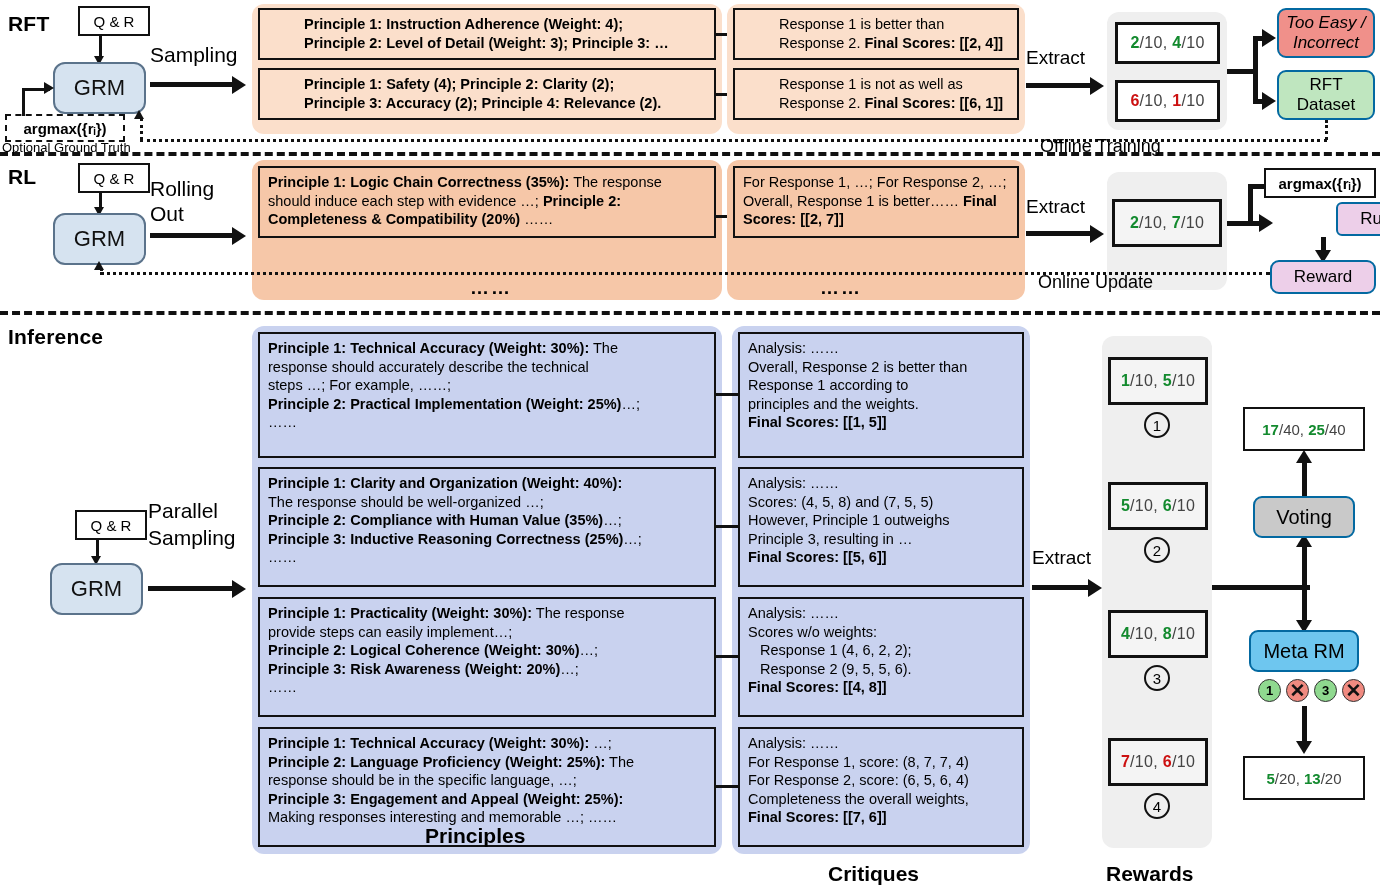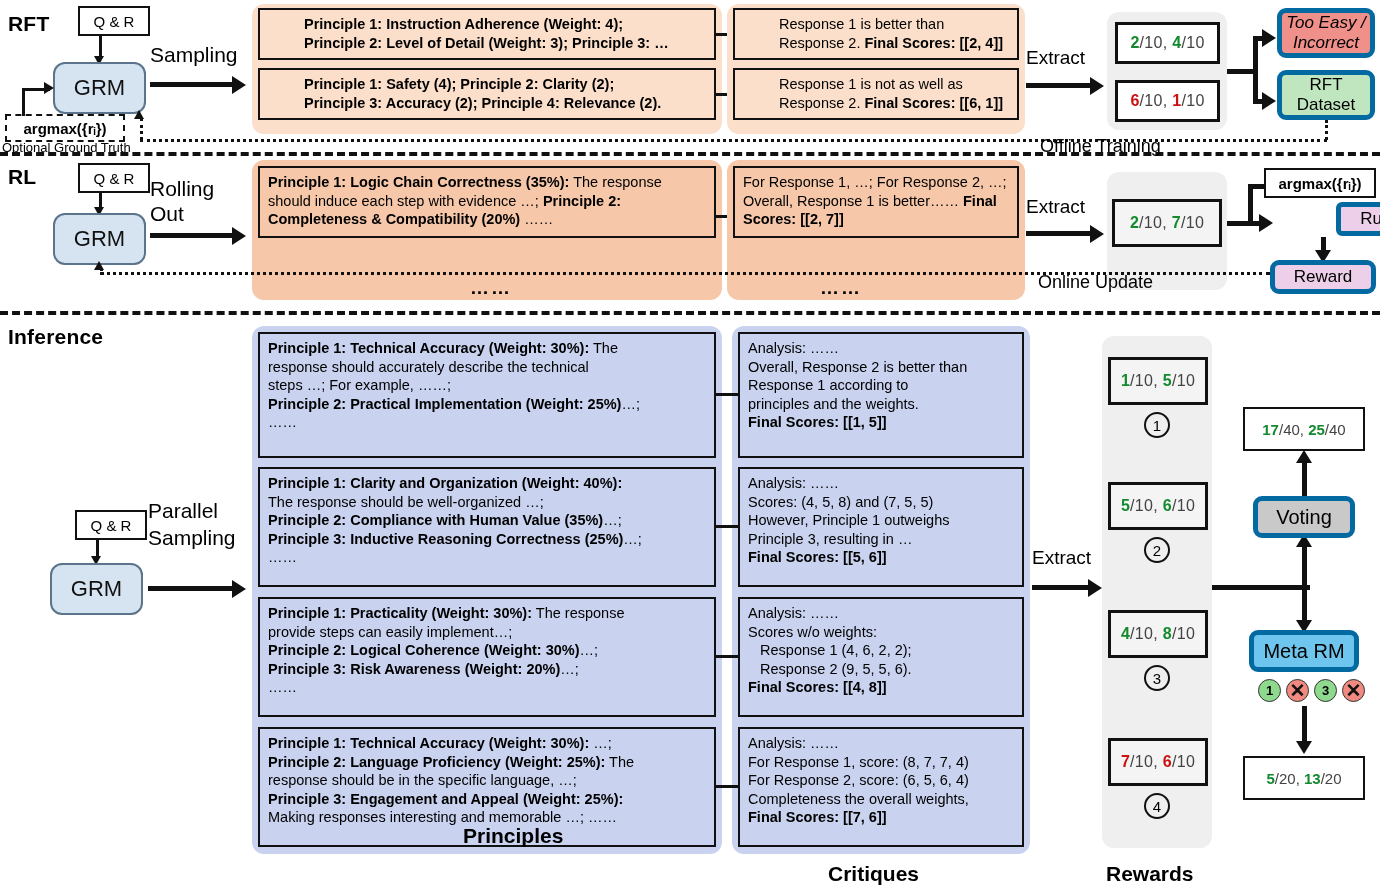--- a/index.html
+++ b/index.html
@@ -73,7 +73,7 @@
 
   
   .pill {
-    position:absolute; border:5px solid #0369a1; border-radius:9px;
+    position:absolute; border:2px solid #0369a1; border-radius:9px;
     display:flex; align-items:center; justify-content:center;
     text-align:center; line-height:1.15; font-size:17px;
   }

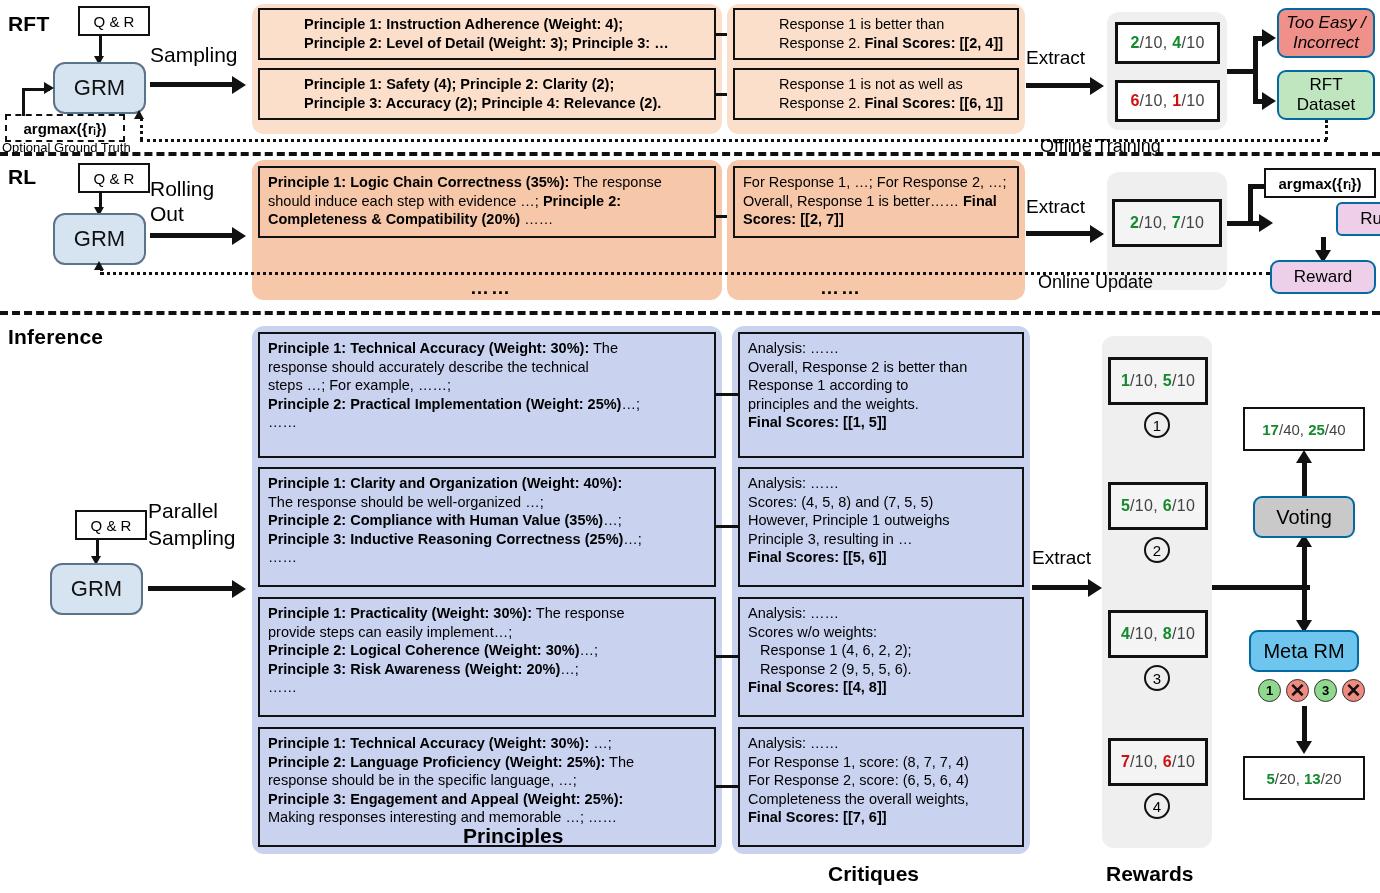--- a/index.html
+++ b/index.html
@@ -441,7 +441,7 @@
       <span class="slash">/20</span>
   </div>
 
-  <div class="col-head" style="left:425px; top:824px;margin-left:38px;">Principles</div>
+  <div class="col-head" style="left:425px; top:824px;">Principles</div>
   <div class="col-head" style="left:806px; top:862px;margin-left:22px;">Critiques</div>
   <div class="col-head" style="left:1106px; top:862px;">Rewards</div>
 

